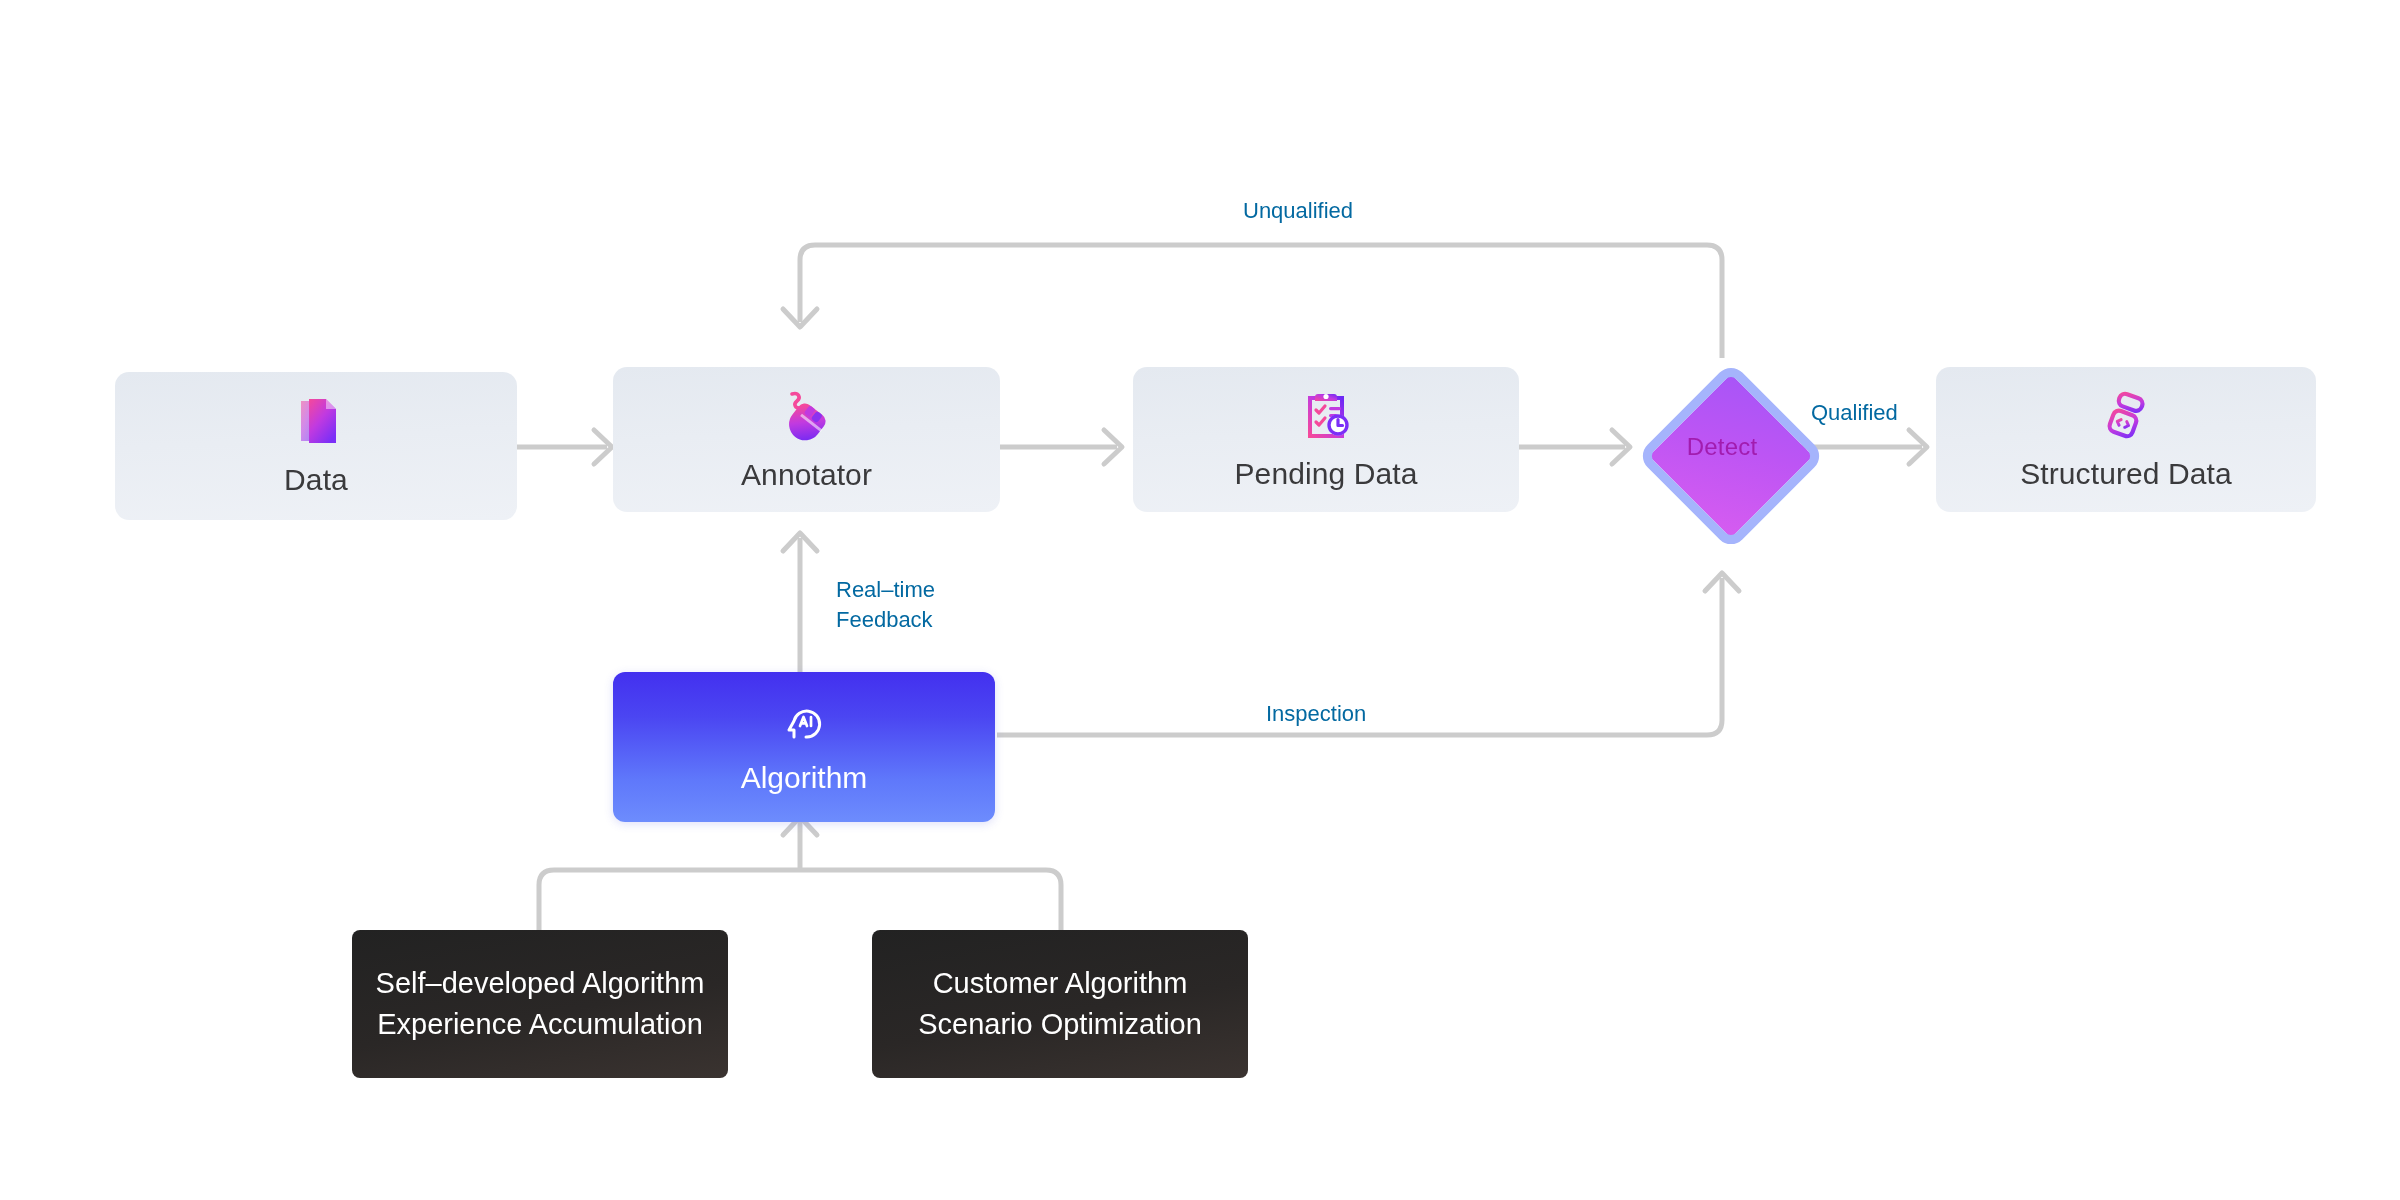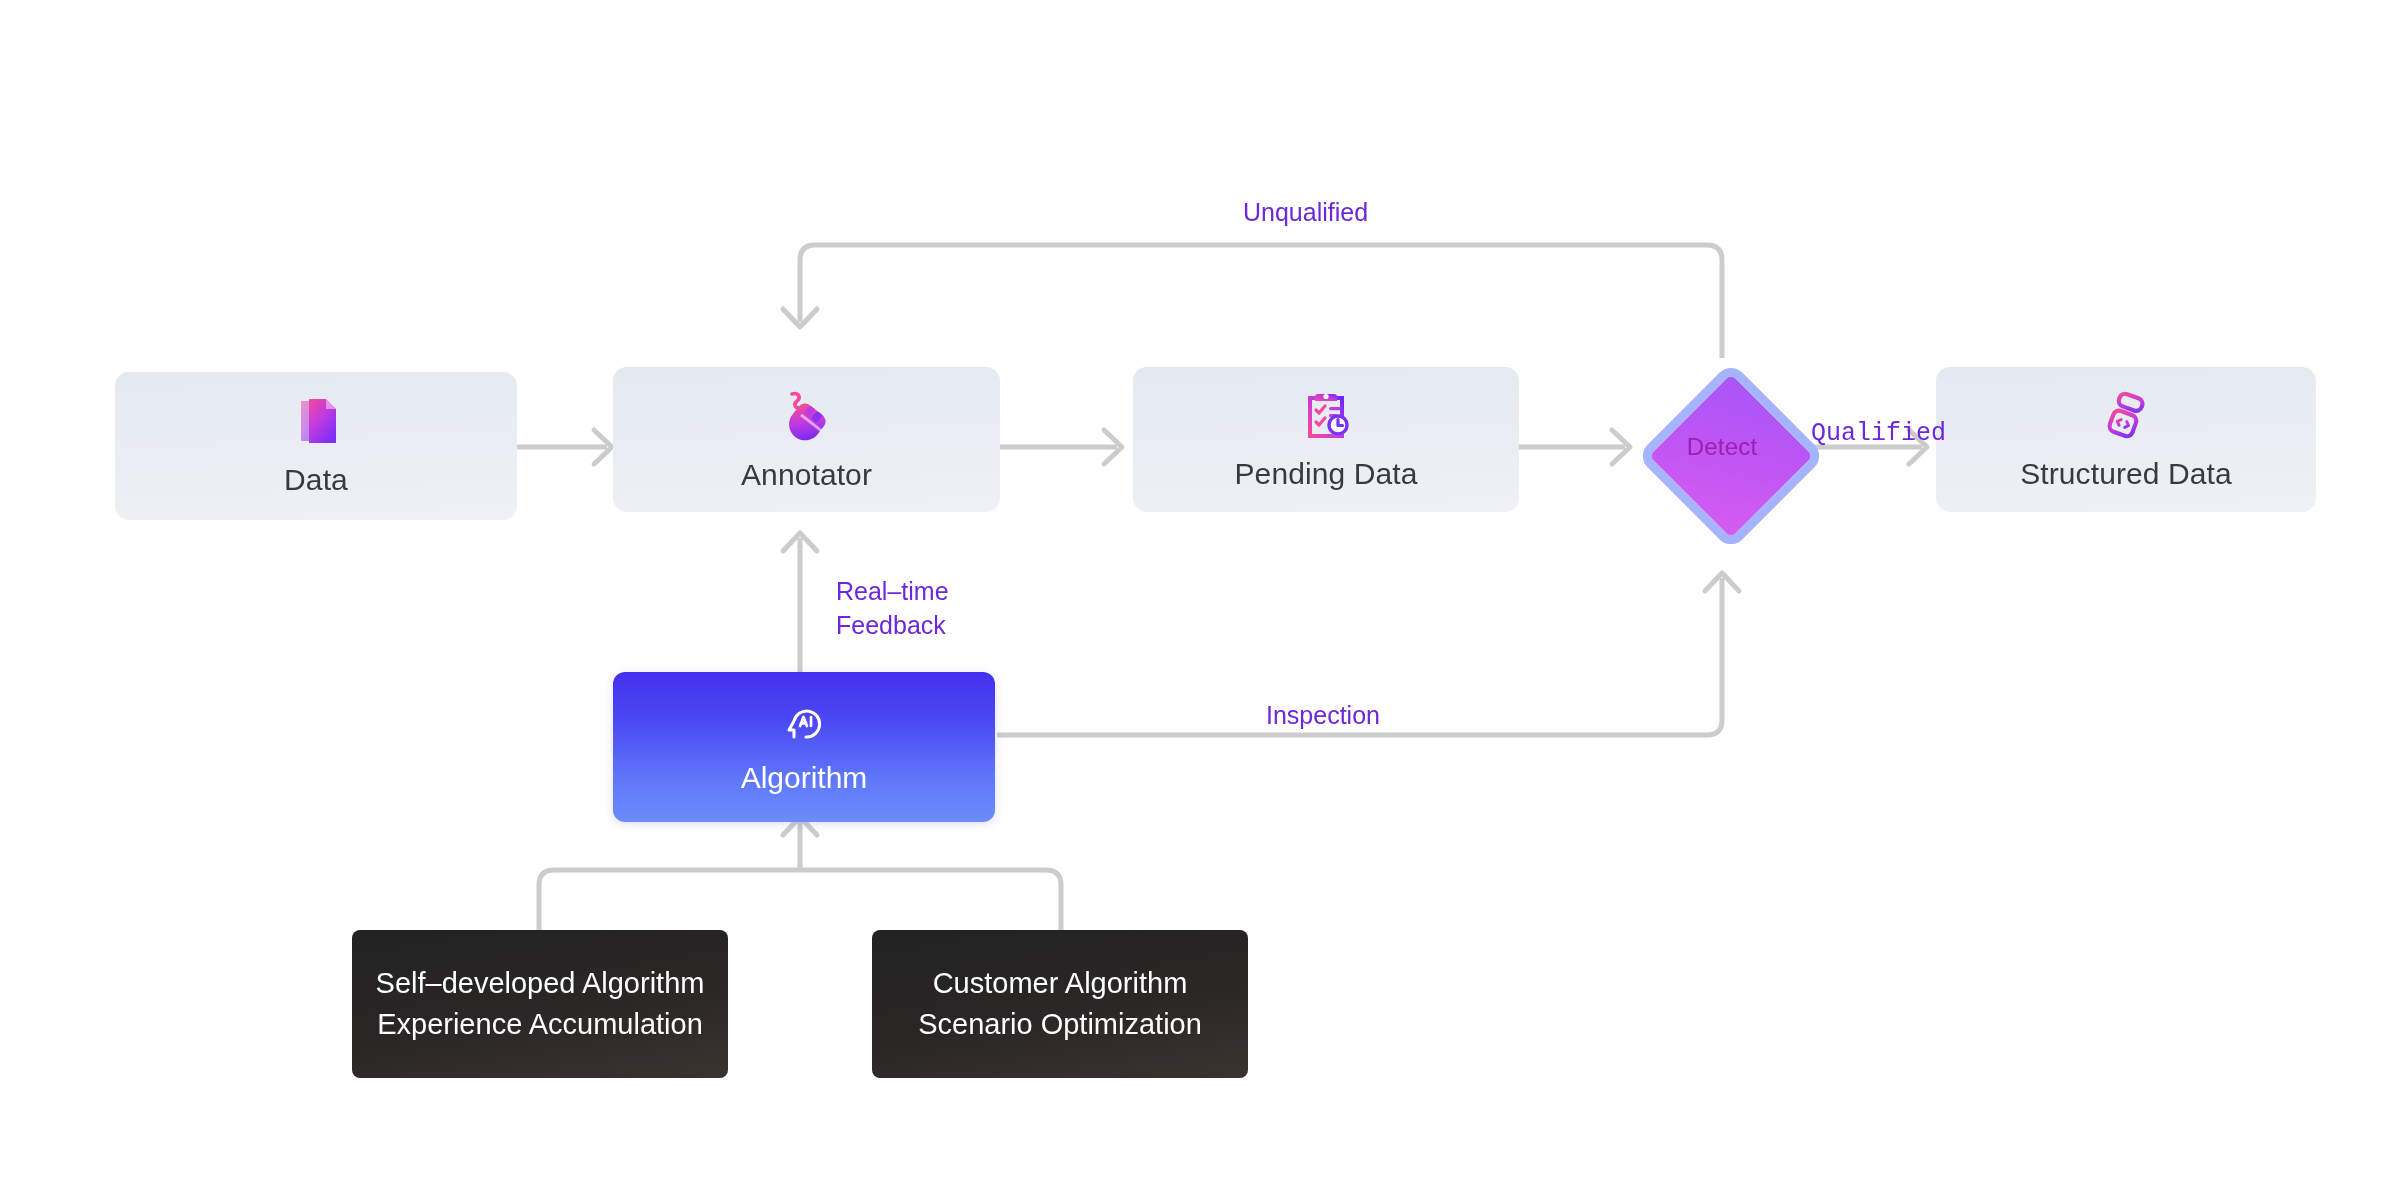--- a/index.html
+++ b/index.html
@@ -130,8 +130,8 @@
   
   .edge-label {
     position: absolute;
-    color: #6d28d9;
-    font-size: 25px;
+    color: #0369a1;
+    font-size: 22px;
     line-height: 1.35;
     white-space: pre-line;
   }

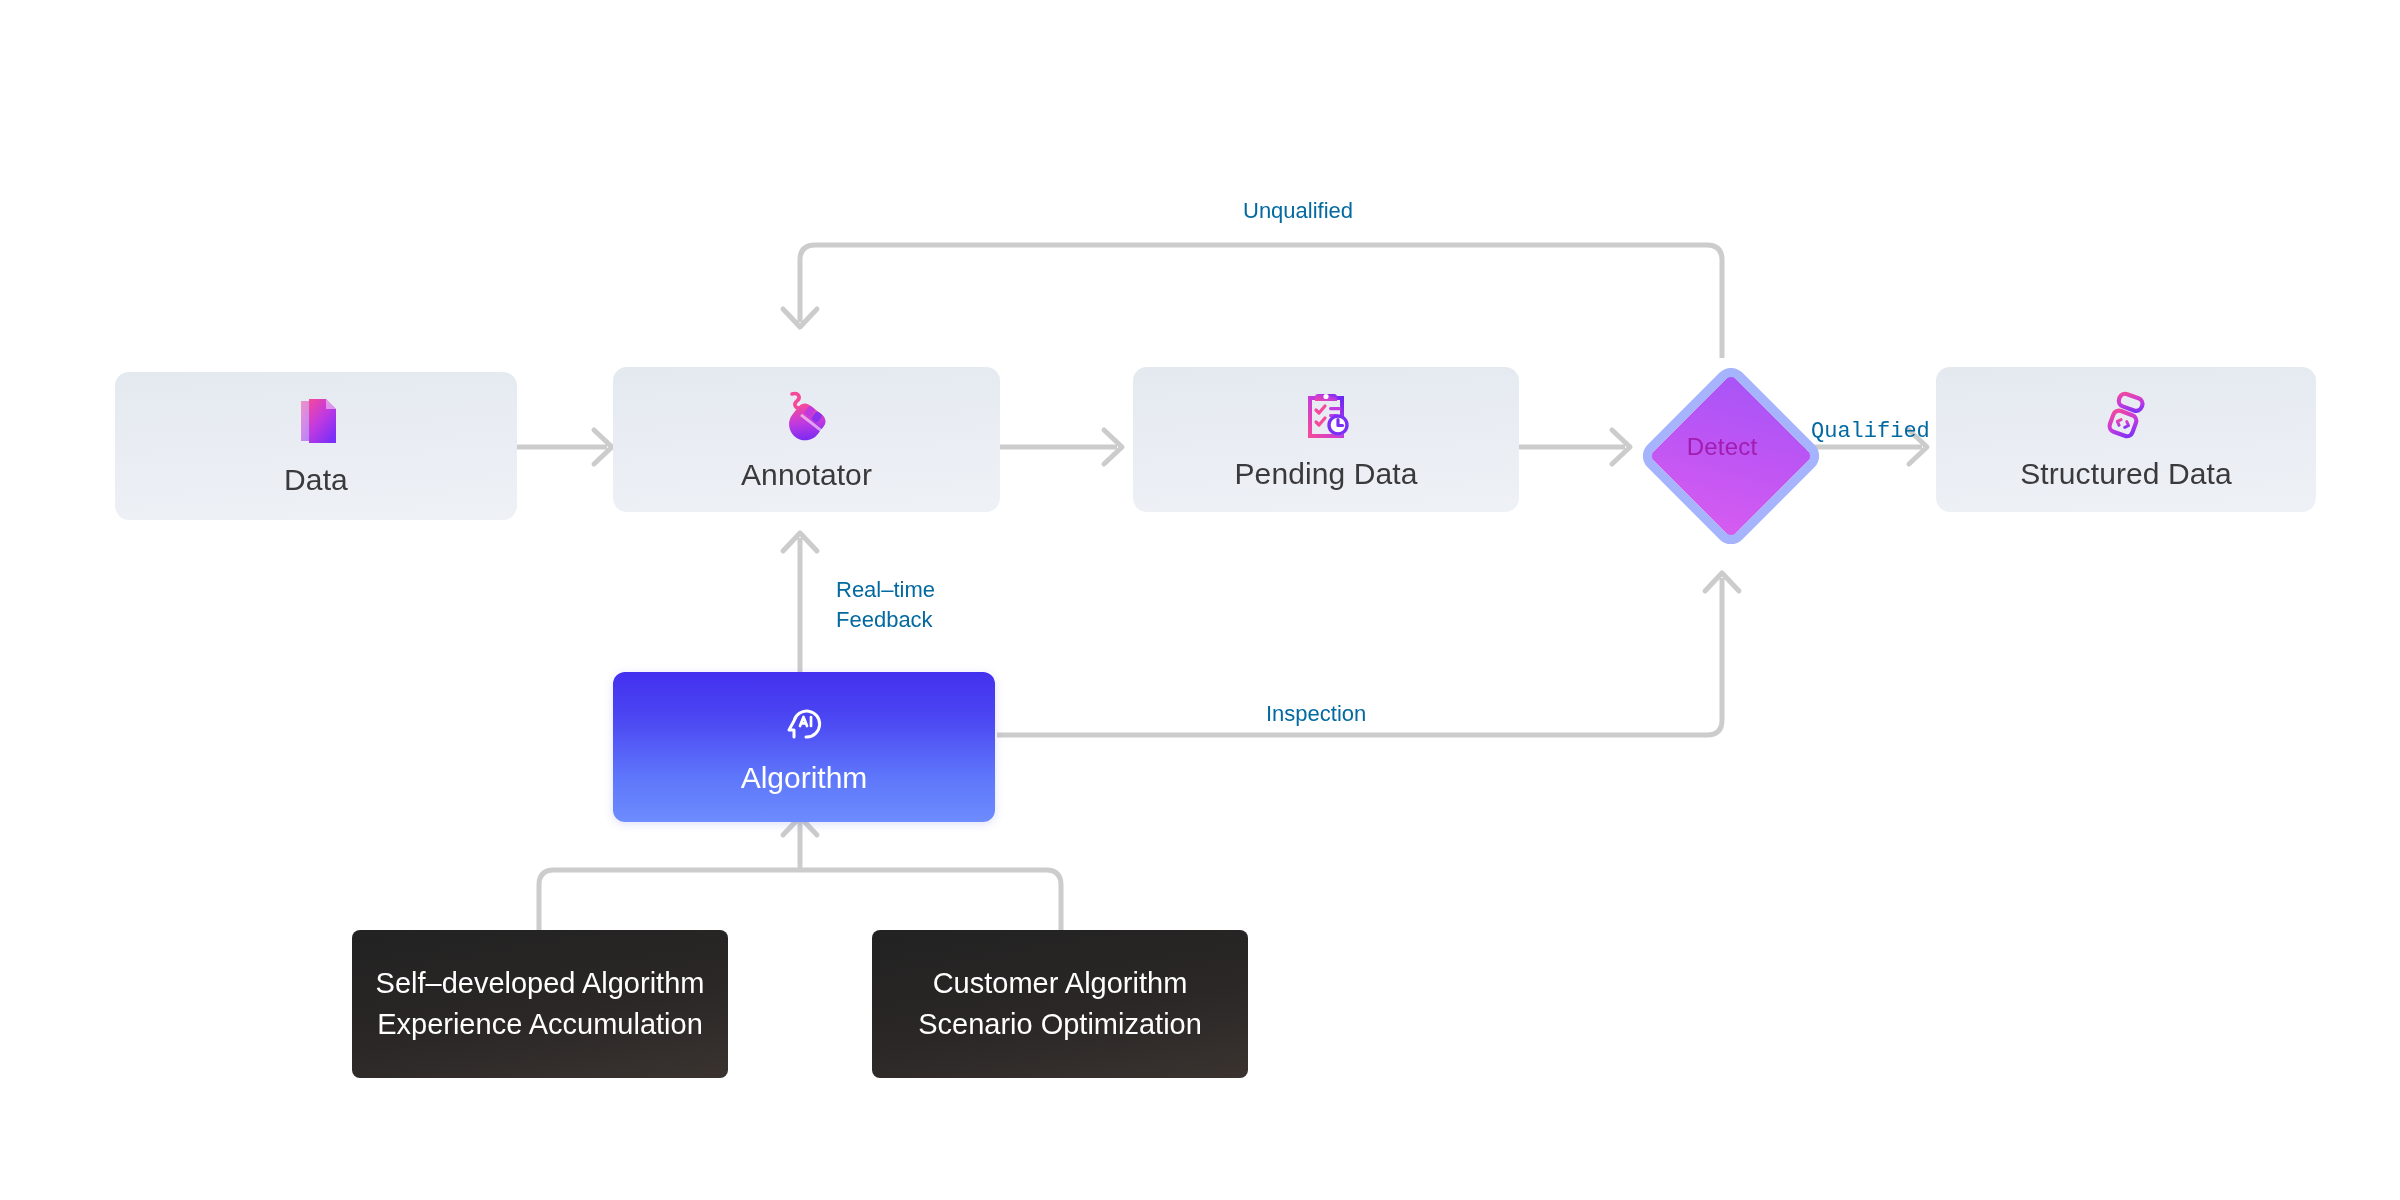--- a/index.html
+++ b/index.html
@@ -313,7 +313,7 @@
 
   <div class="edge-label" style="left:1243px; top:196px;">Unqualified</div>
 
-  <div class="edge-label" style="left:1811px; top:417px;font-family:Liberation Mono, monospace;">Qualified</div>
+  <div class="edge-label" style="left:1811px; top:398px;">Qualified</div>
 
   <div class="edge-label" style="left:836px; top:575px;">Real–time
 Feedback</div>

